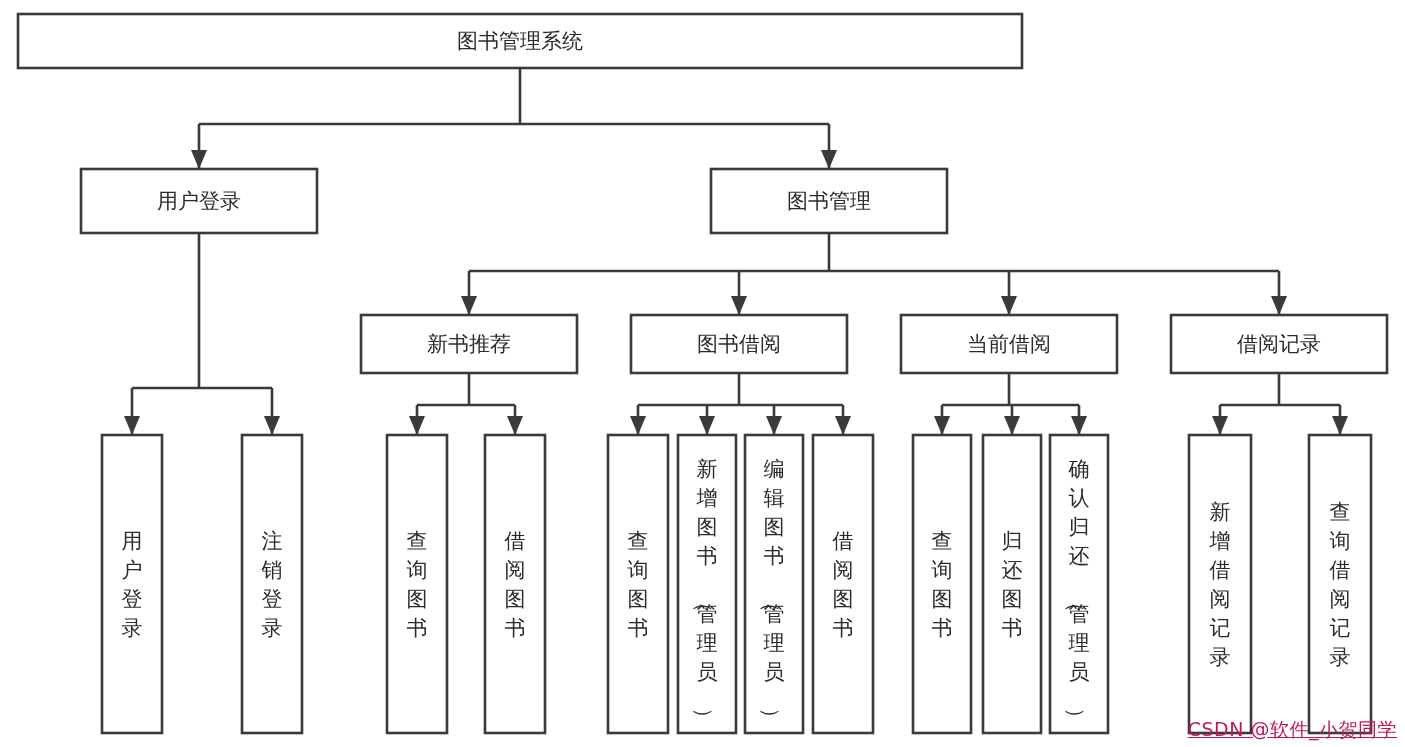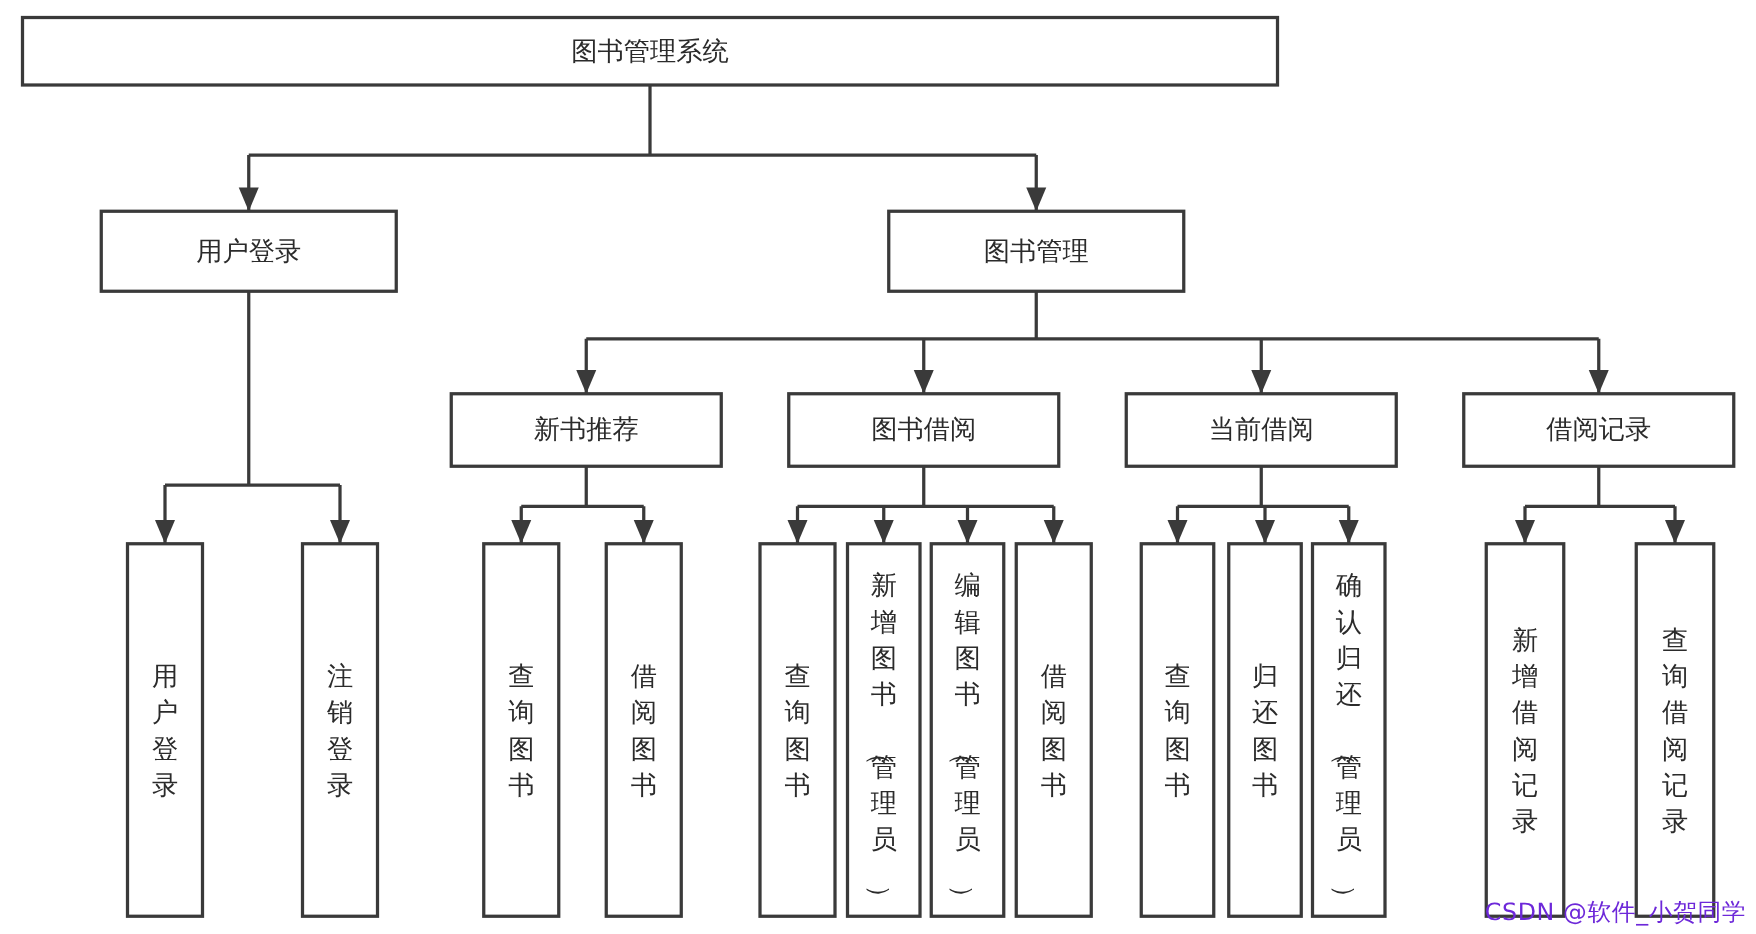--- a/index.html
+++ b/index.html
@@ -60,10 +60,11 @@
     bottom: 4px;
     font-family: "DejaVu Sans", "Liberation Sans", sans-serif;
     font-size: 19px;
-    color: #6d28d9;
+    color: #be185d;
     letter-spacing: 0.5px;
     white-space: nowrap;
     pointer-events: none;
+    text-decoration: underline;
   }
 </style>
 </head>

